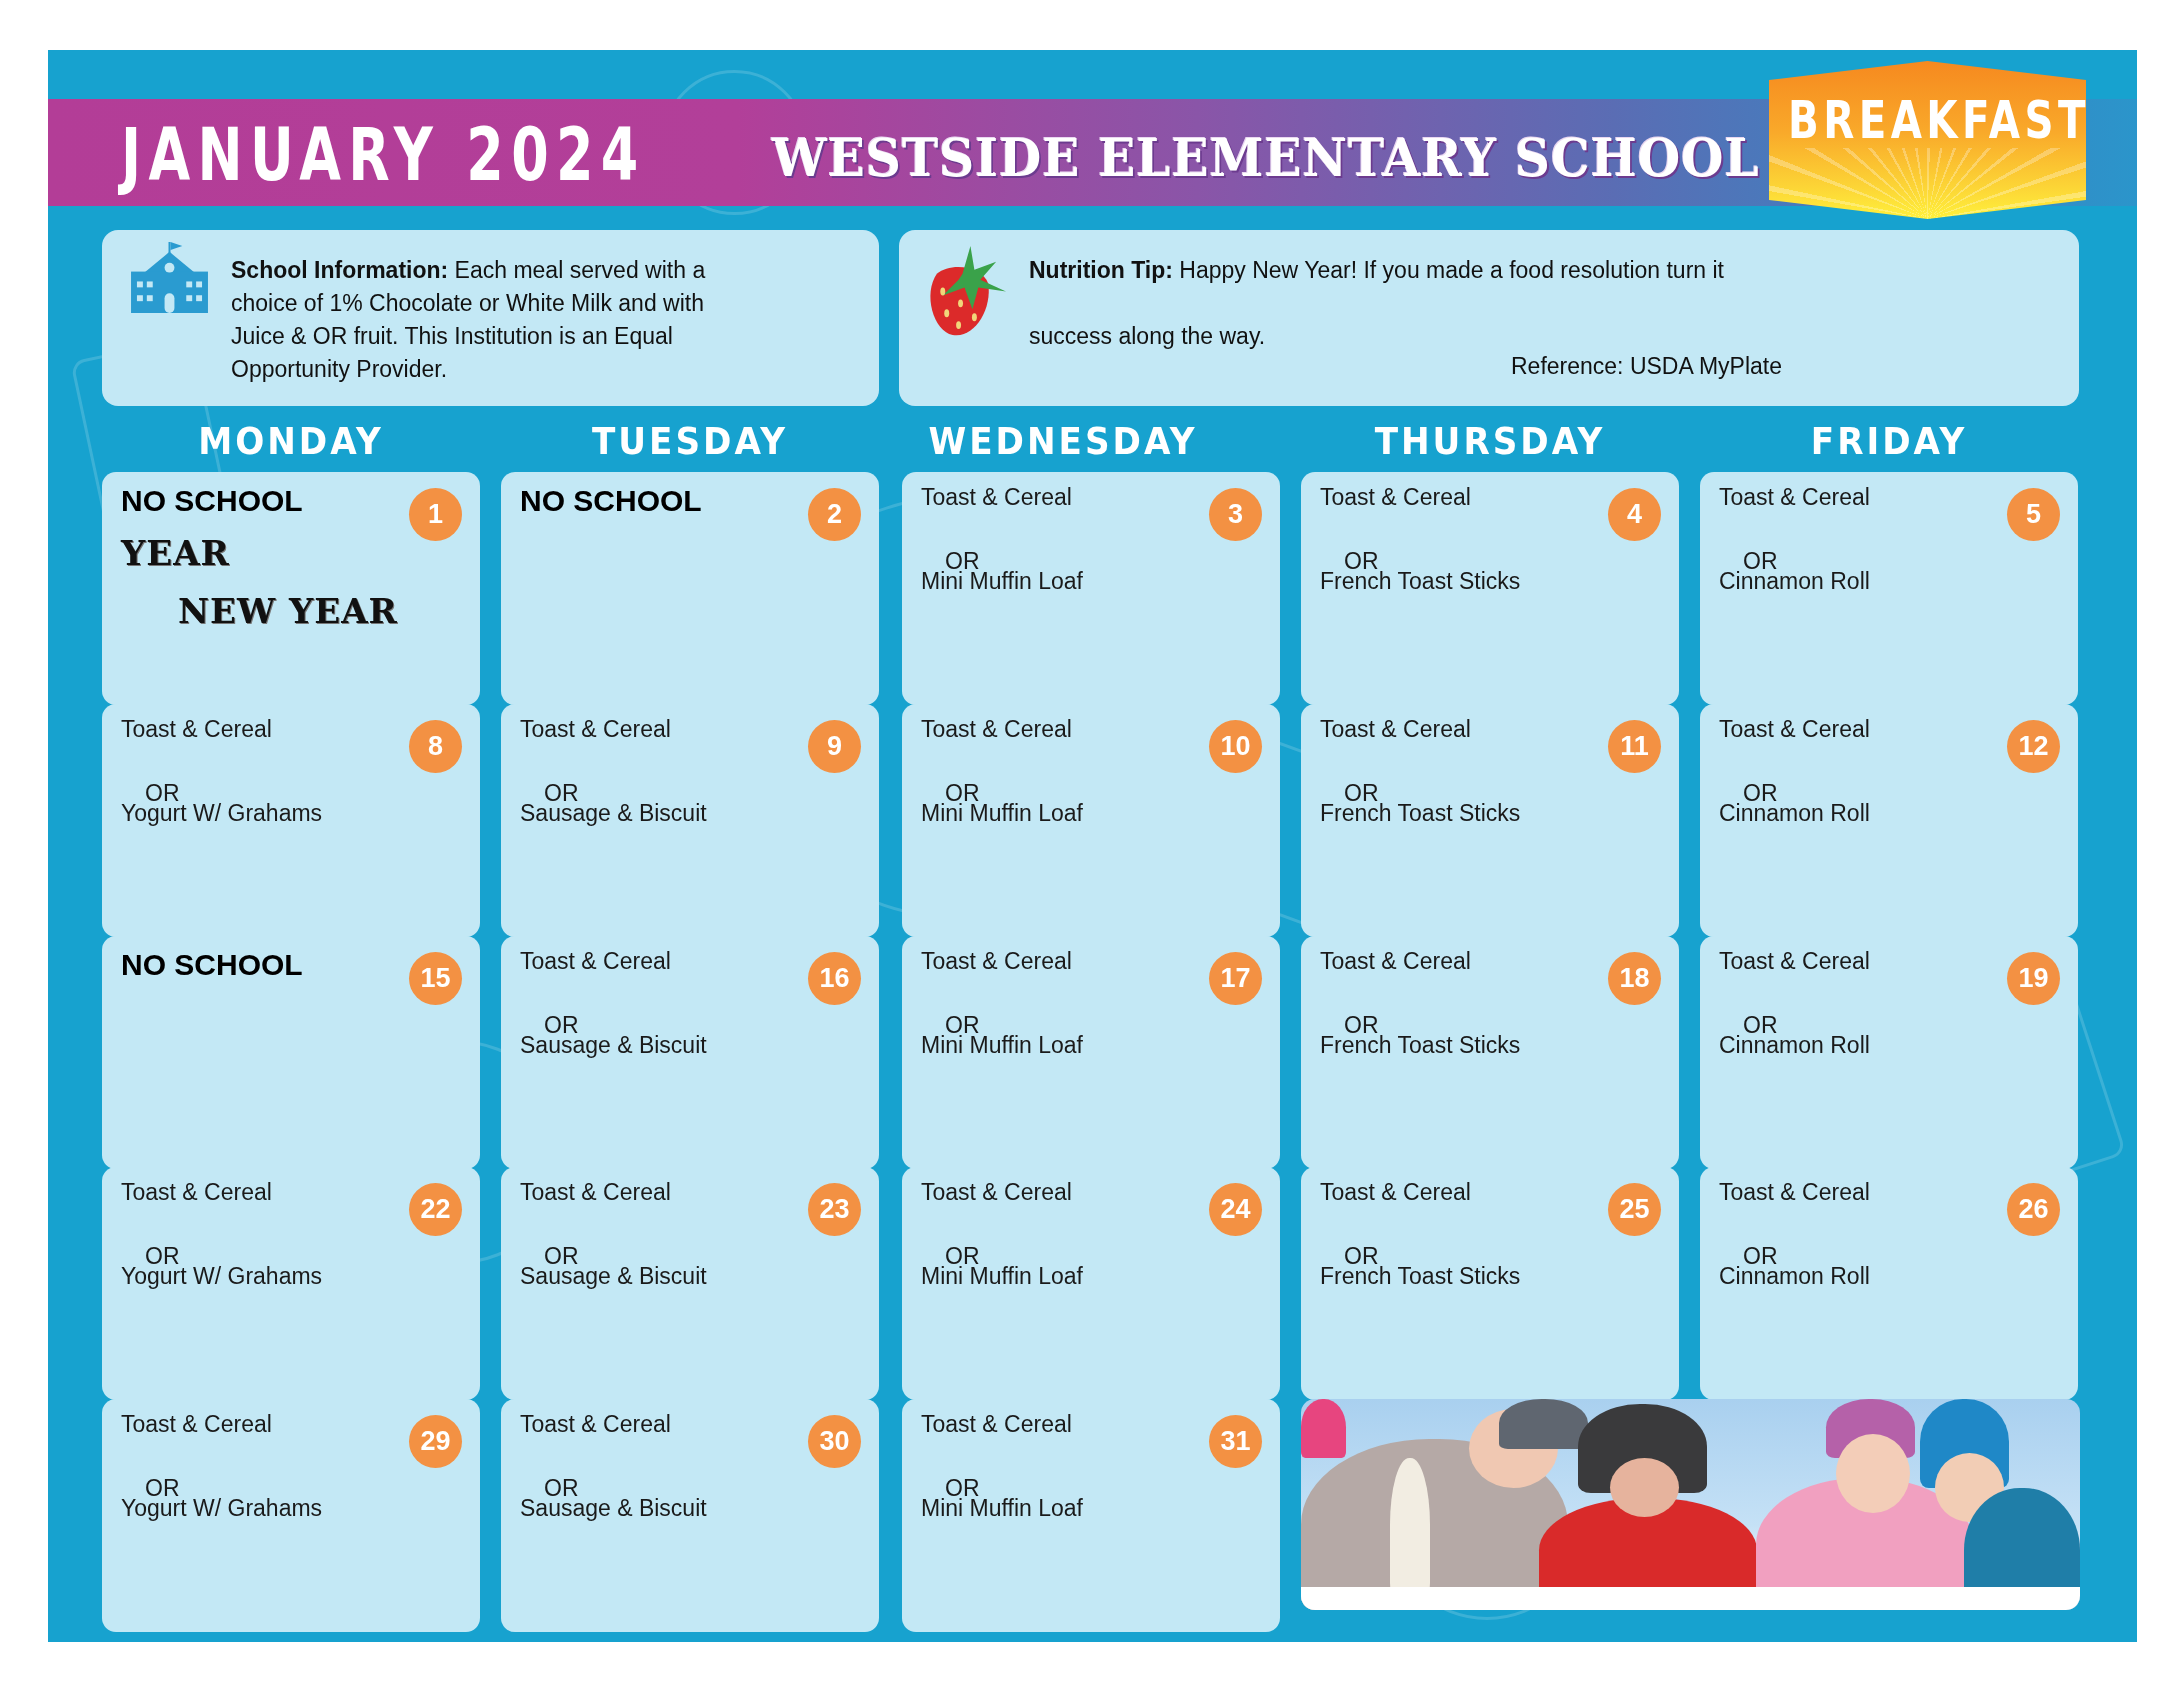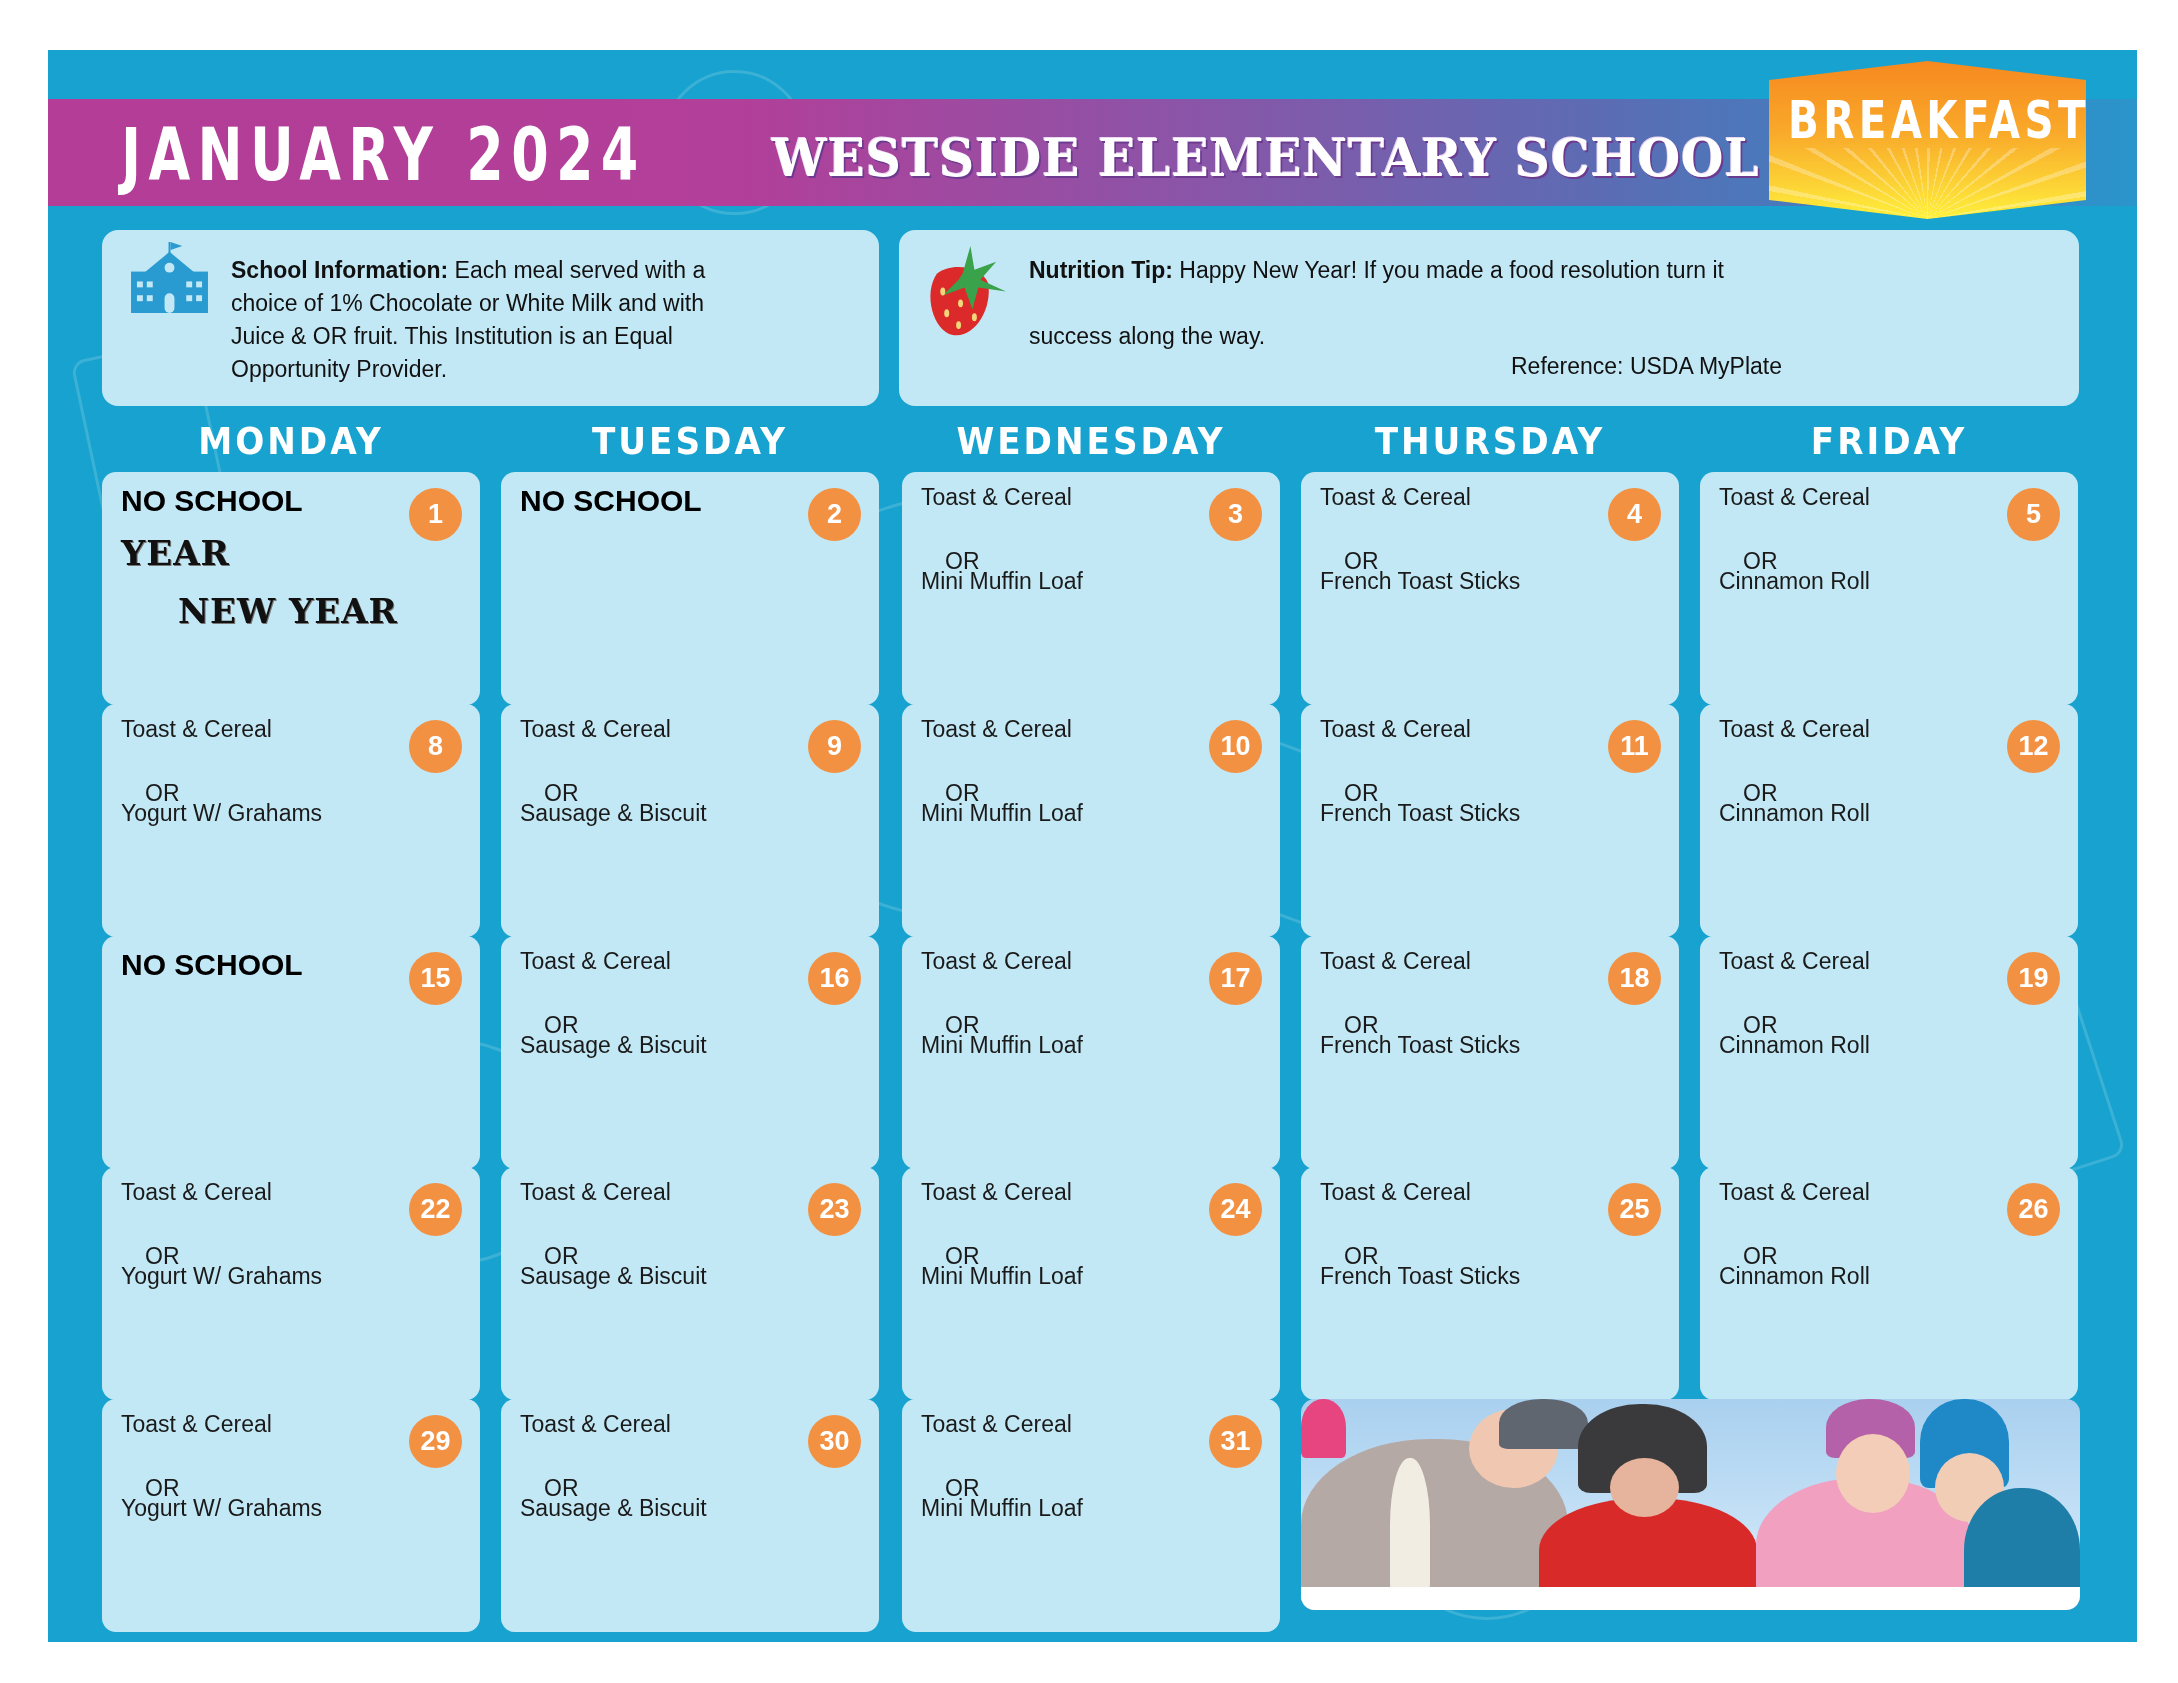--- a/index.html
+++ b/index.html
@@ -100,7 +100,7 @@
 
 <div class="dayhdr" style="left:102px;width:378px;">MONDAY</div>
 <div class="dayhdr" style="left:501px;width:378px;">TUESDAY</div>
-<div class="dayhdr" style="left:902px;width:378px;">WEDNESDAY</div>
+<div class="dayhdr" style="left:874px;width:378px;">WEDNESDAY</div>
 <div class="dayhdr" style="left:1301px;width:378px;">THURSDAY</div>
 <div class="dayhdr" style="left:1700px;width:378px;">FRIDAY</div>
 

